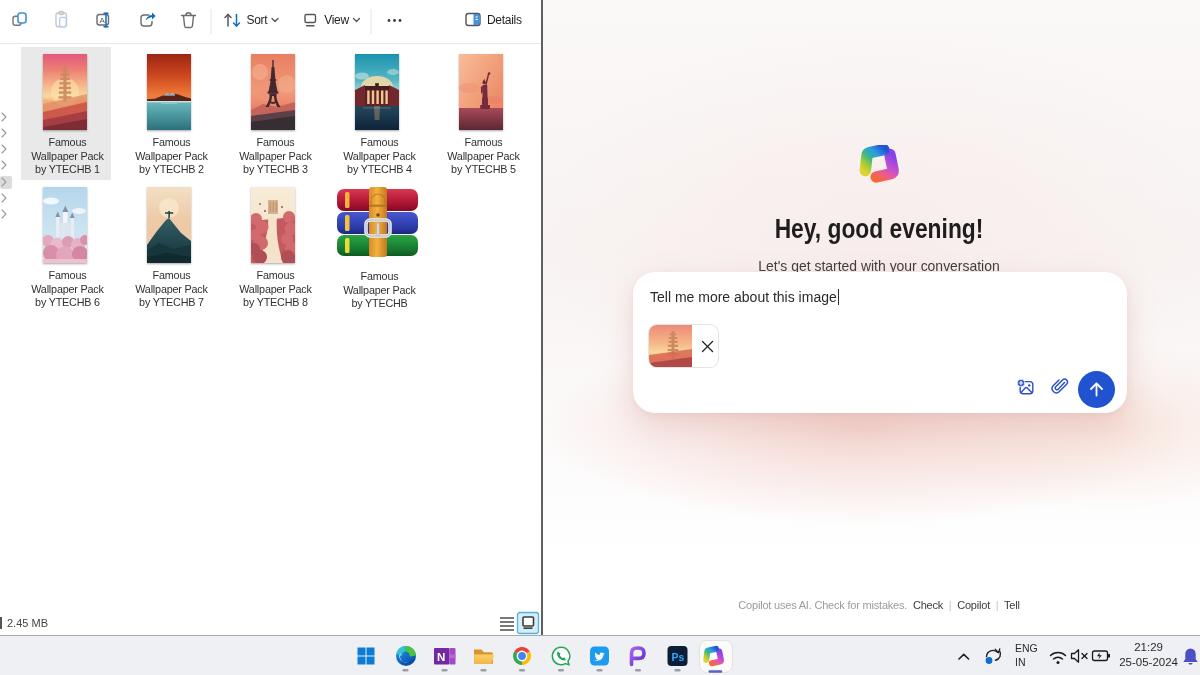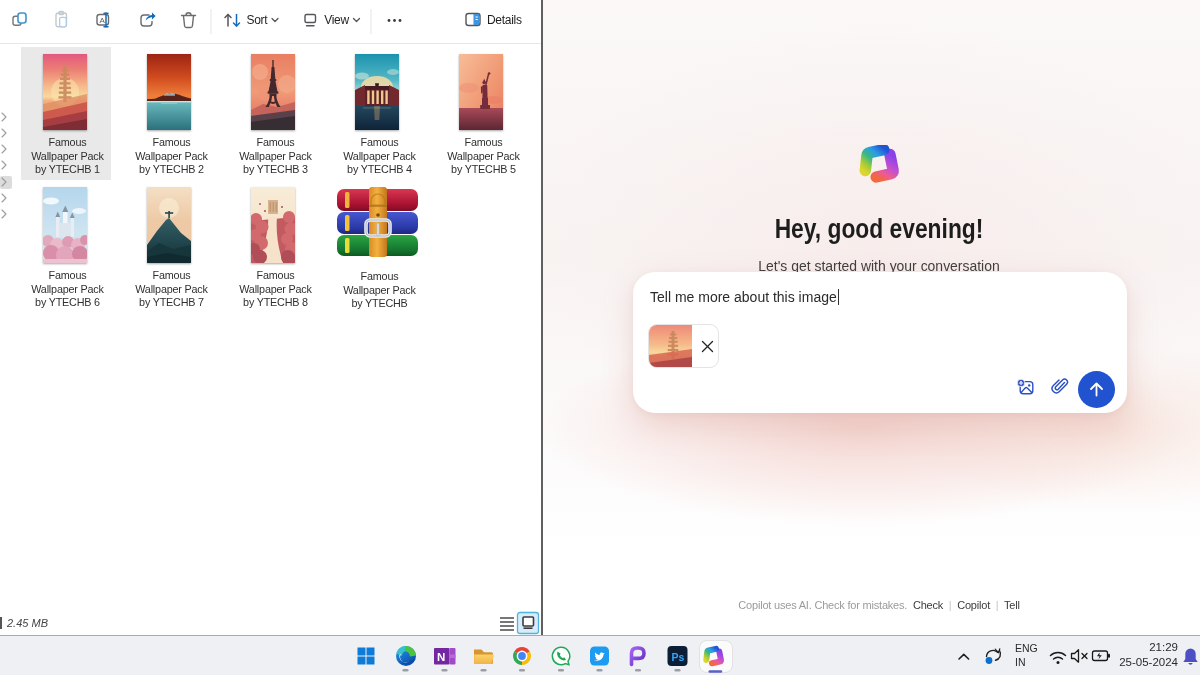--- a/index.html
+++ b/index.html
@@ -19,7 +19,7 @@
 #sel { left:21px; top:47px; width:90px; height:133px; background:#e9e9e9; }
 
 
-#statusbar { left:0; top:608px; width:541px; height:27px; background:#fff;font-style:italic; }
+#statusbar { left:0; top:608px; width:541px; height:27px; background:#fff; }
 #stxt { position:absolute; left:7px; top:9px; font-size:11px; color:#444; }
 #sbar0 { position:absolute; left:0px; top:9px; width:2px; height:12px; background:#555; }
 

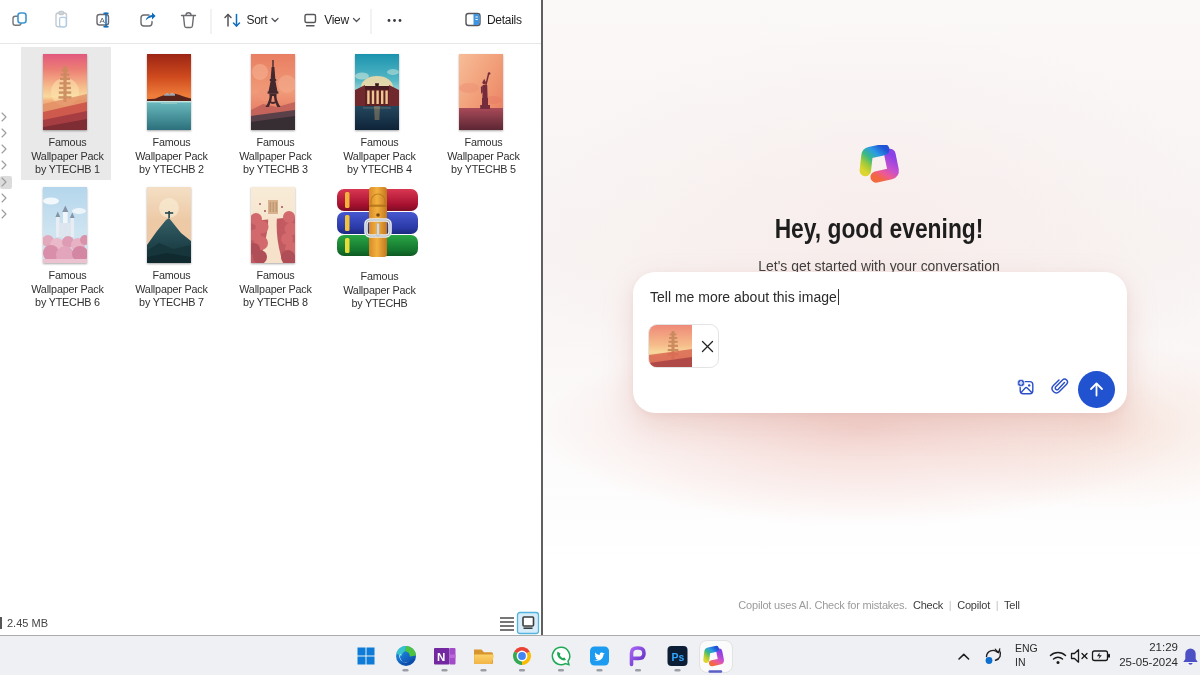--- a/index.html
+++ b/index.html
@@ -47,7 +47,7 @@
 
 #taskbar { left:0; top:635px; width:1200px; height:40px; background:#eef0f3; border-top:1px solid #ababab; }
 #cphl { position:absolute; left:699px; top:4px; width:34px; height:33px; background:#fbfbfb; border:1px solid #e2e2e4; border-radius:8px; }
-#traytime { position:absolute; right:22px; top:4px; text-align:right; font-size:11.5px; color:#2a2a2a; line-height:15px;}
+#traytime { position:absolute; right:22px; top:4px; text-align:center; font-size:11.5px; color:#2a2a2a; line-height:15px;}
 #eng { position:absolute; left:1015px; width:24px; top:5px; font-size:10.5px; color:#2a2a2a; line-height:14px; }
 </style>
 </head>

